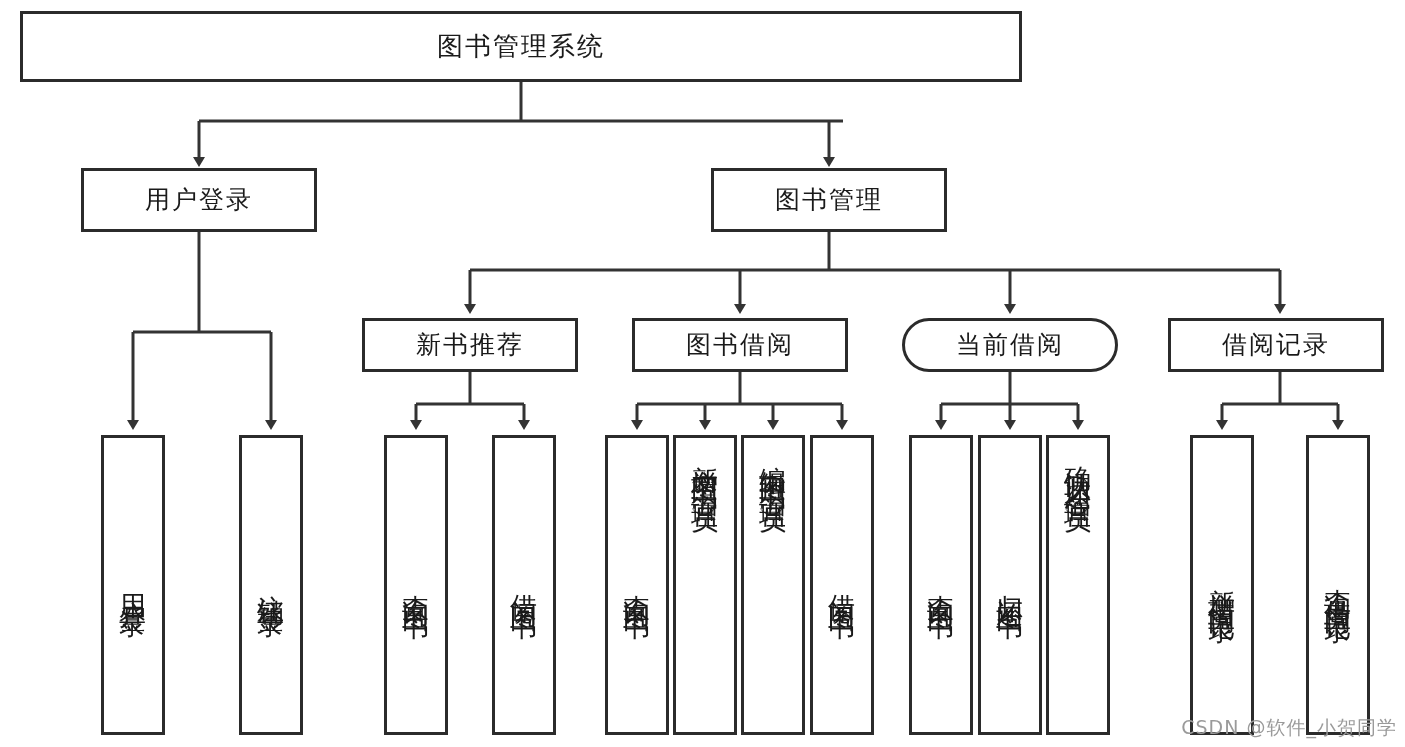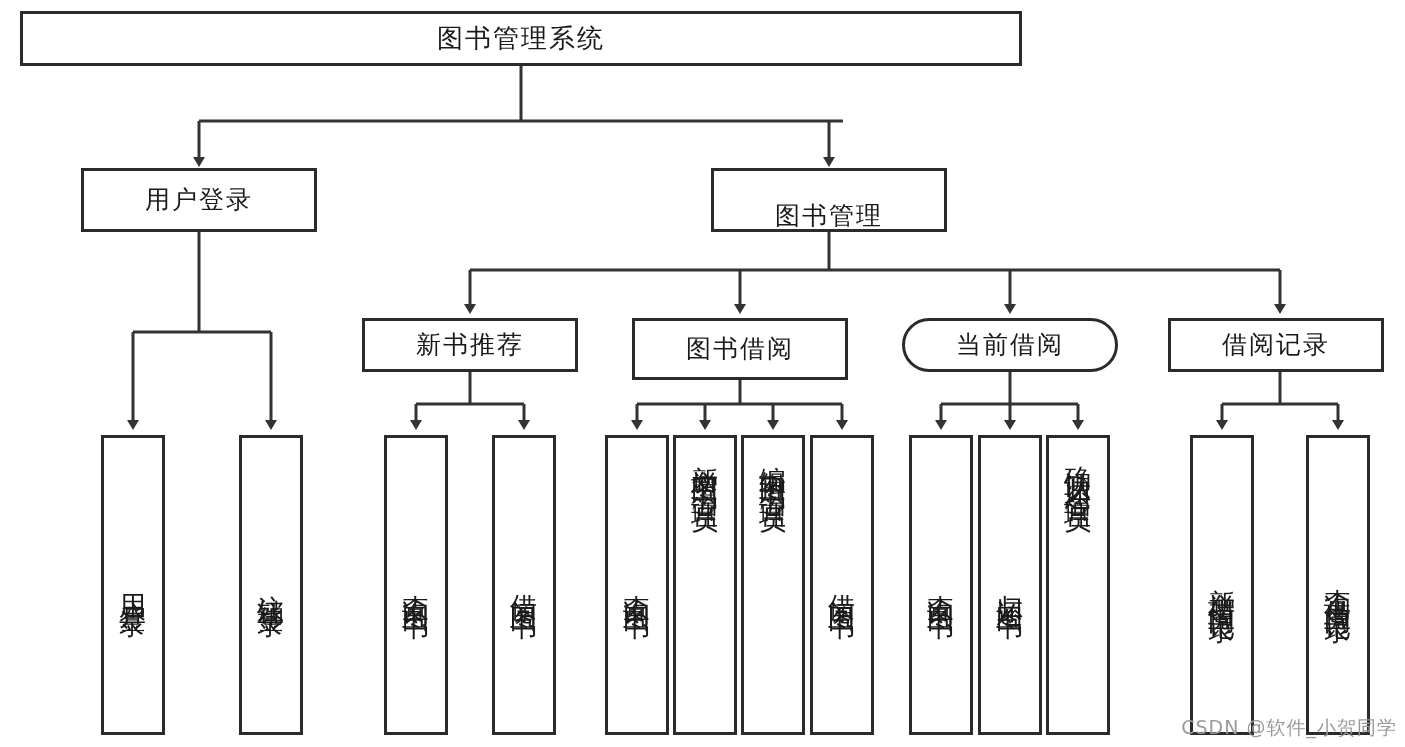--- a/index.html
+++ b/index.html
@@ -133,7 +133,7 @@
     </g>
   </svg>
 
-  <div class="node horiz root" style="left:20px; top:11px; width:1002px; height:55px;">
+  <div class="node horiz root" style="left:20px; top:11px; width:1002px; height:71px;">
     <span class="label">图书管理系统</span>
   </div>
 

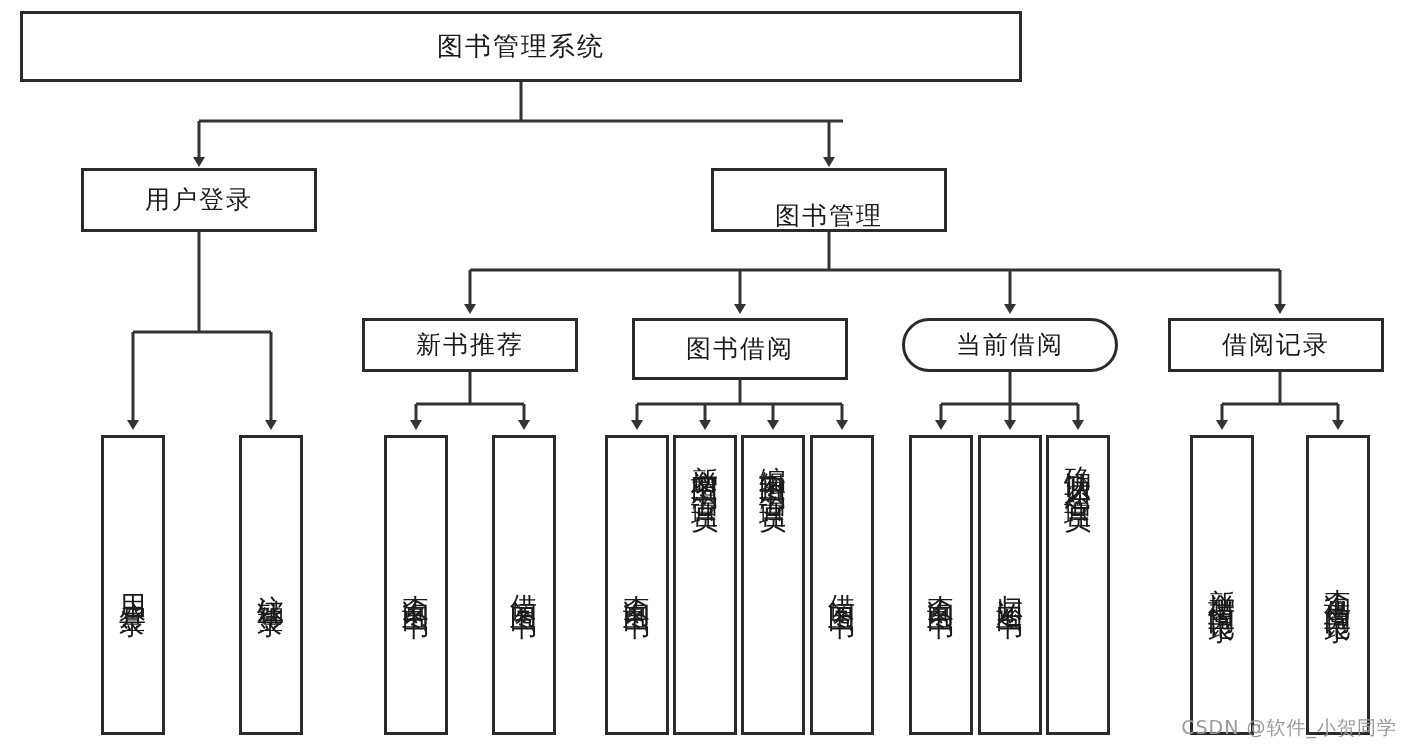--- a/index.html
+++ b/index.html
@@ -140,7 +140,7 @@
   <div class="node horiz" style="left:81px; top:168px; width:236px; height:64px;">
     <span class="label">用户登录</span>
   </div>
-  <div class="node horiz" style="left:711px; top:168px; width:236px; height:64px;align-items:flex-end;">
+  <div class="node horiz" style="left:711px; top:168px; width:236px; height:64px;">
     <span class="label">图书管理</span>
   </div>
 

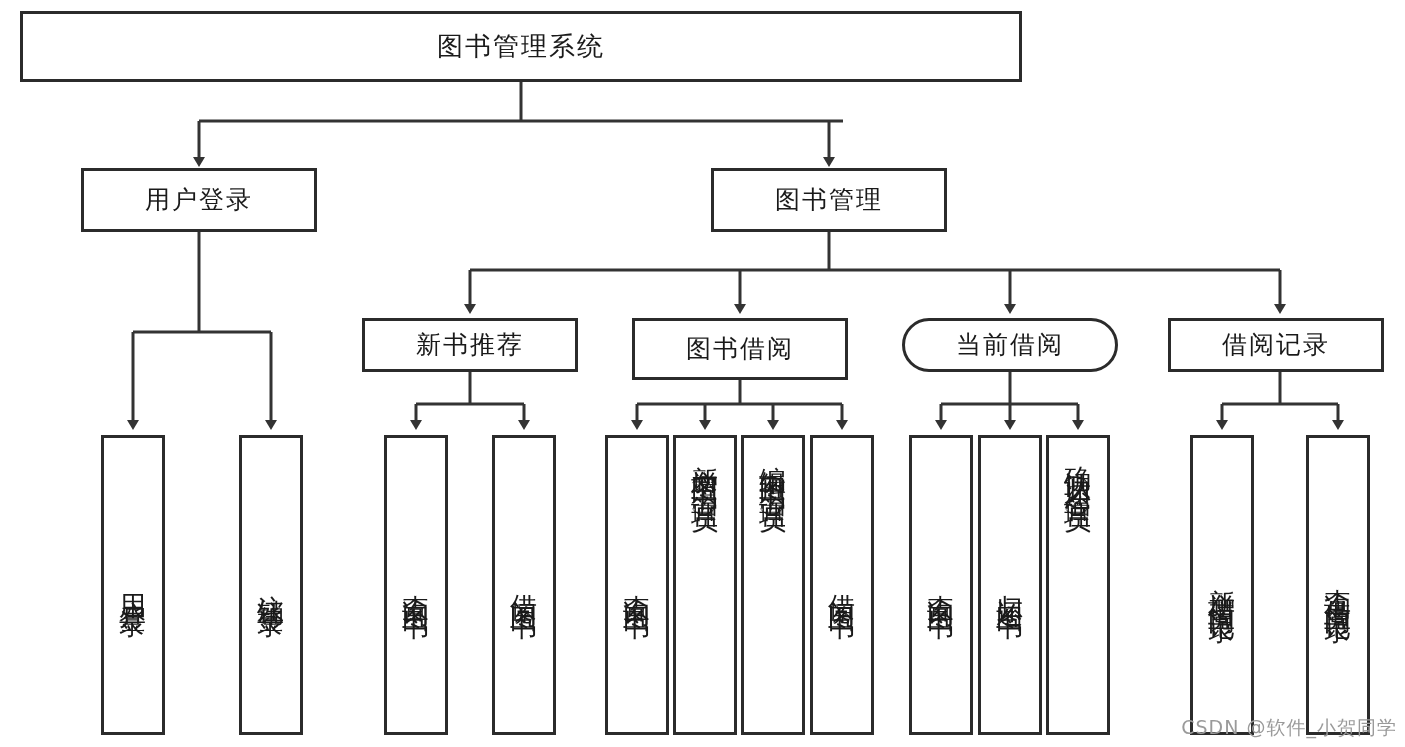--- a/index.html
+++ b/index.html
@@ -147,7 +147,7 @@
   <div class="node horiz" style="left:362px; top:318px; width:216px; height:54px;align-items:center;">
     <span class="label">新书推荐</span>
   </div>
-  <div class="node horiz" style="left:632px; top:318px; width:216px; height:62px;">
+  <div class="node horiz" style="left:632px; top:318px; width:216px; height:54px;">
     <span class="label">图书借阅</span>
   </div>
   <div class="node horiz" style="left:902px; top:318px; width:216px; height:54px;border-radius:27px;">

